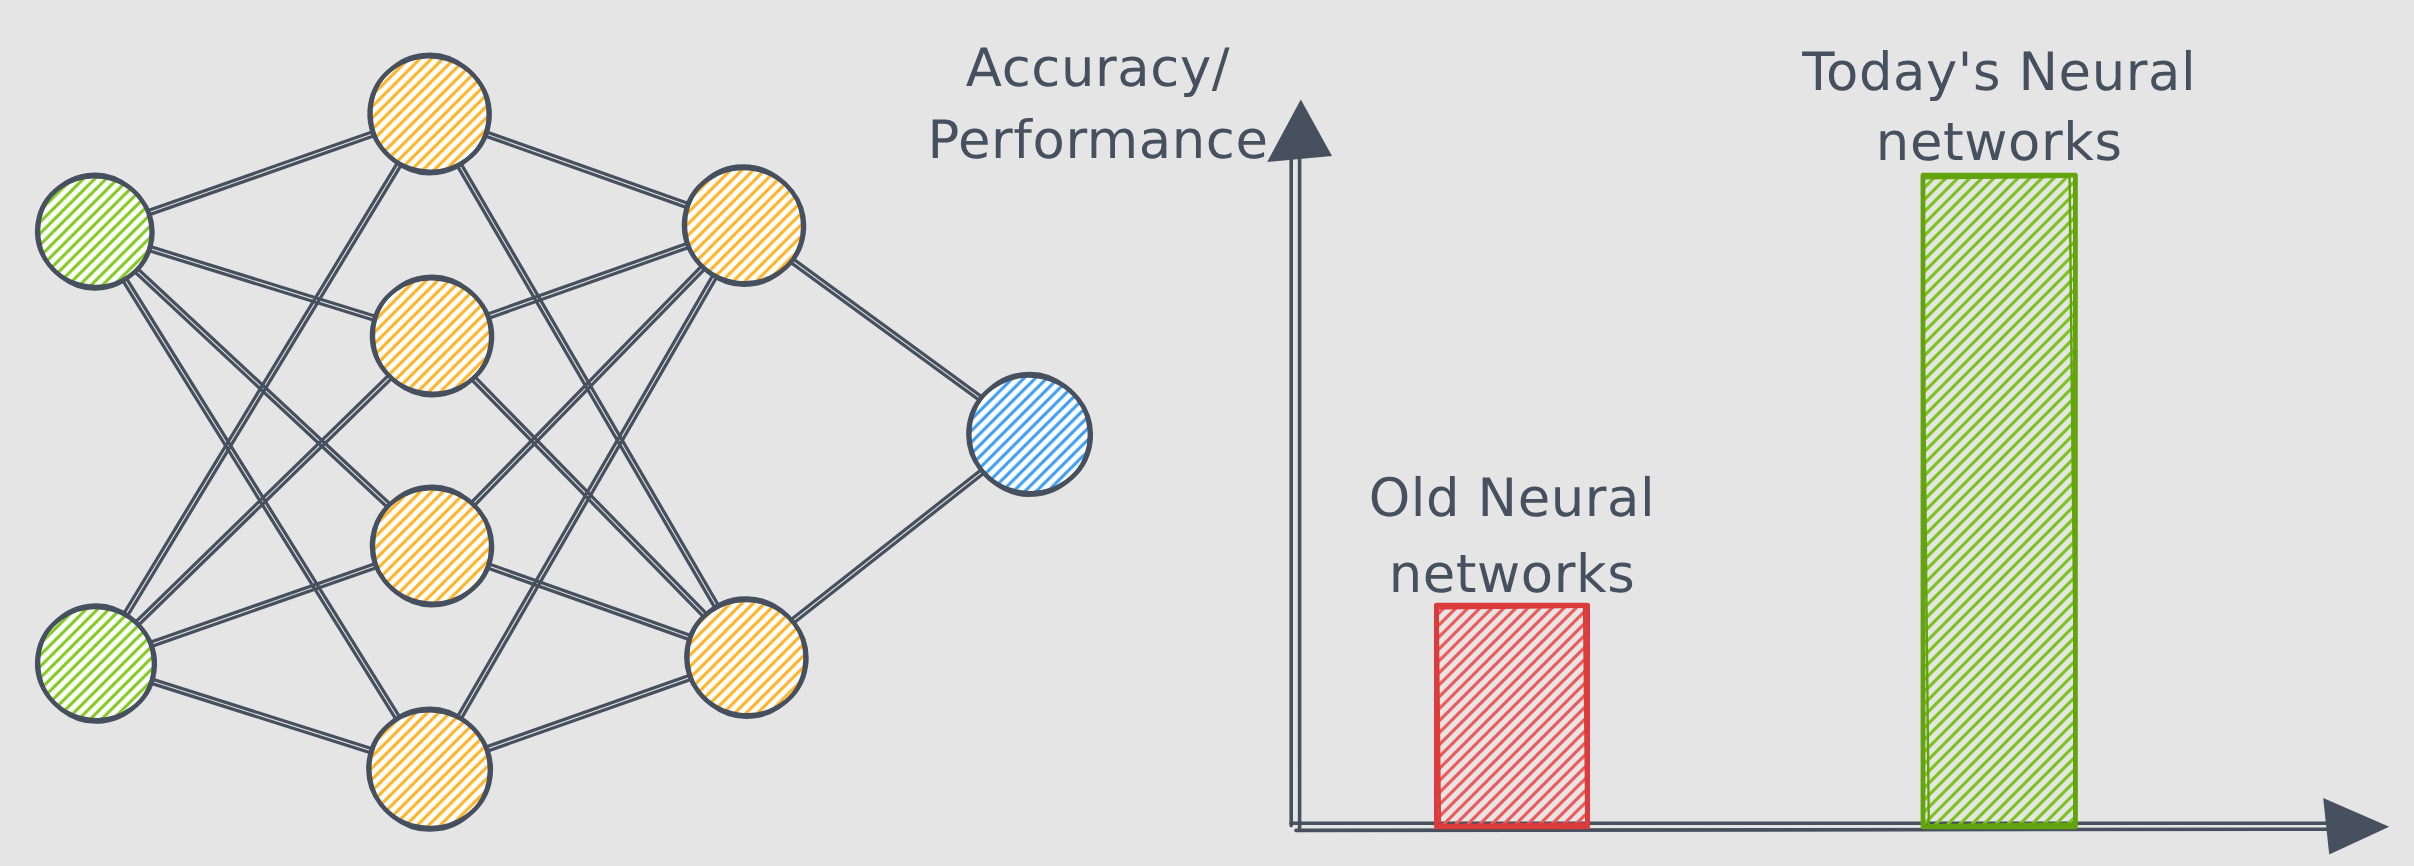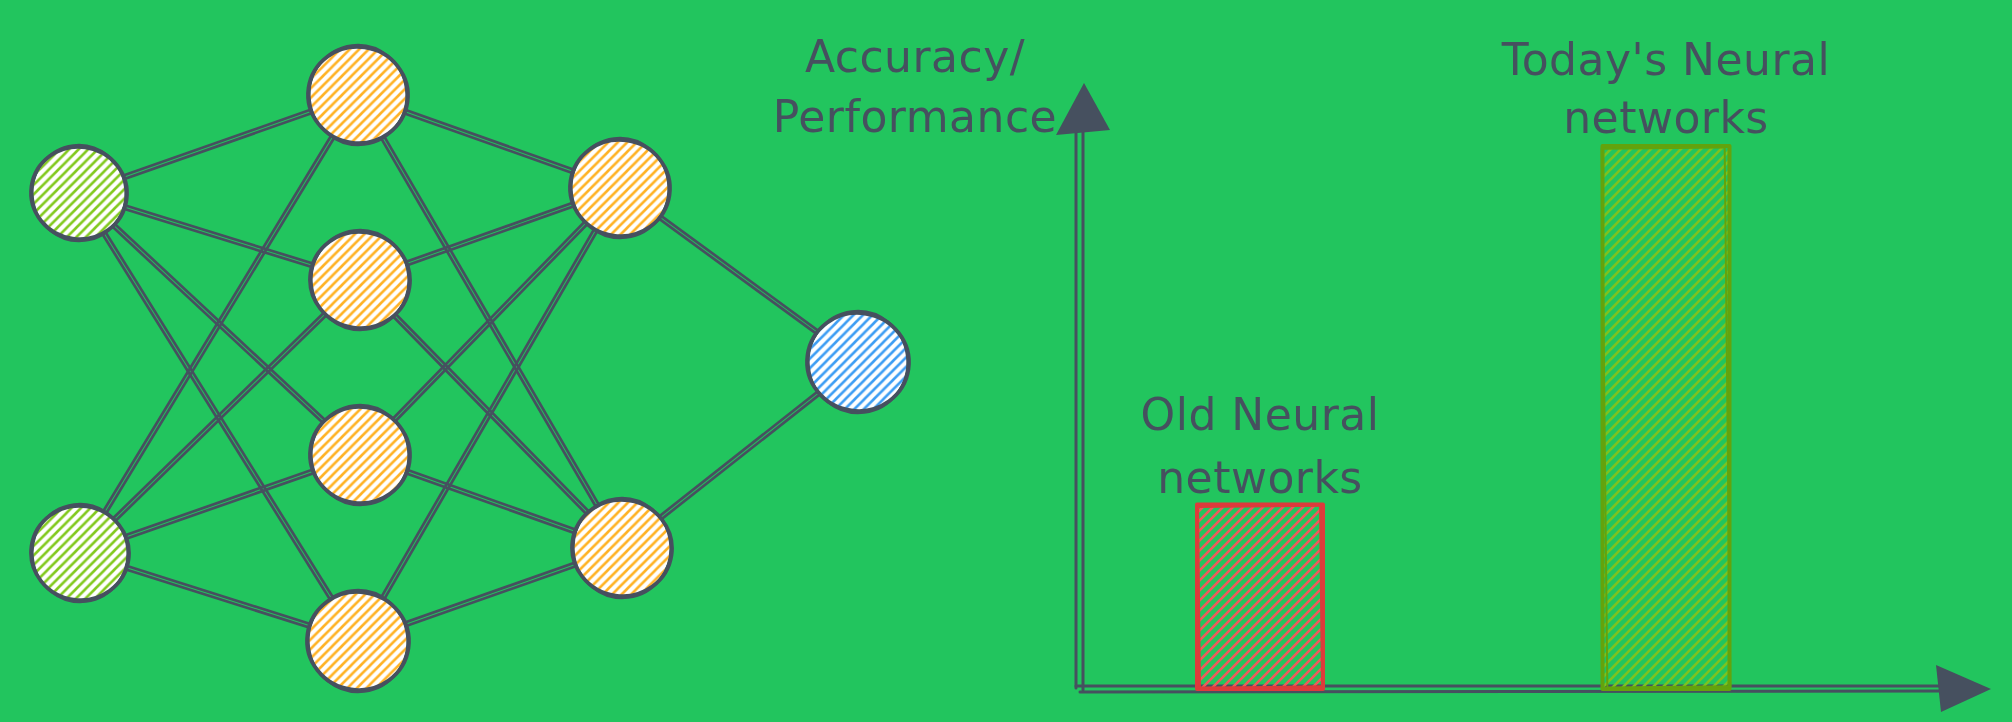--- a/index.html
+++ b/index.html
@@ -3,7 +3,7 @@
 <meta charset="utf-8">
 <style>
   html, body { margin: 0; padding: 0; background: #ffffff; }
-  .stage { position: relative; width: 2012px; height: 722px; background: #22c55e; overflow: hidden; }
+  .stage { position: relative; width: 2012px; height: 722px; background: #e5e5e5; overflow: hidden; }
   svg { display: block; }
   text {
     font-family: "DejaVu Sans", sans-serif;

